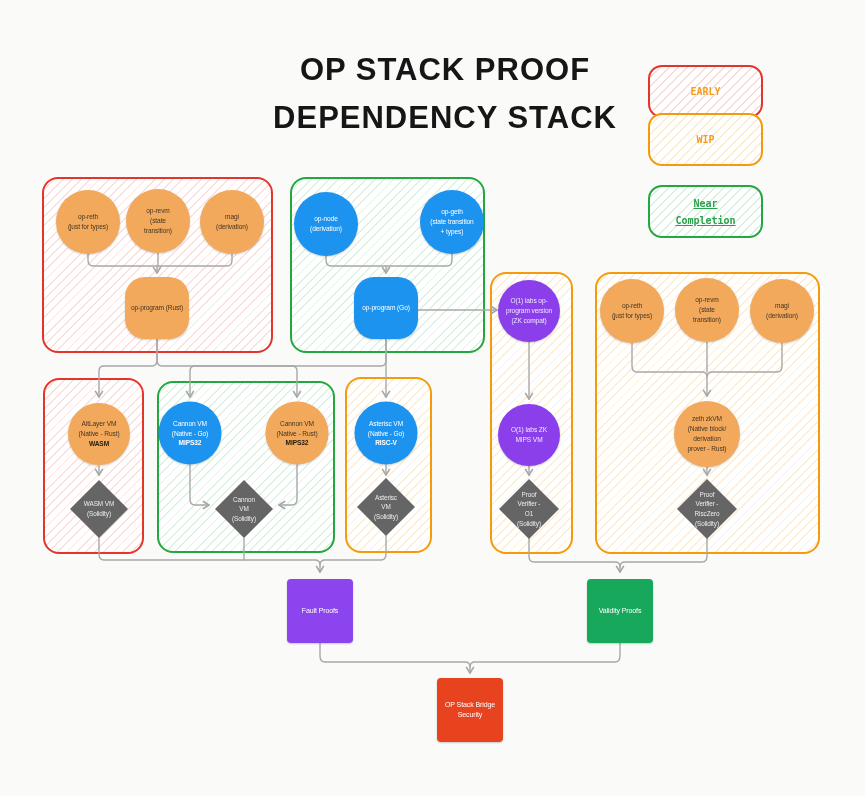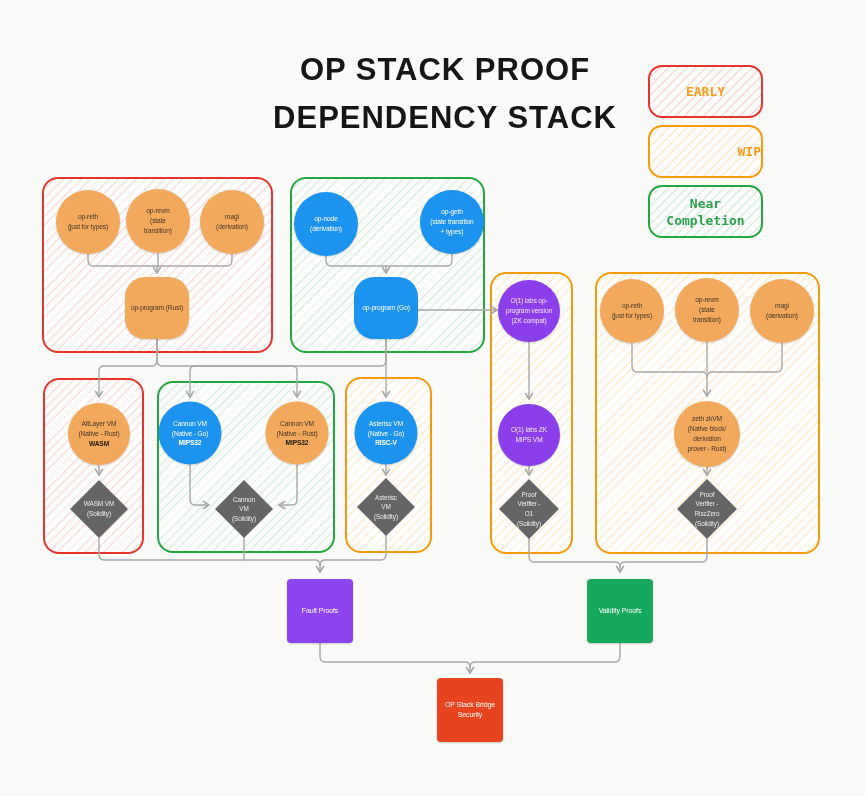--- a/index.html
+++ b/index.html
@@ -14,7 +14,7 @@
   
   .legend-box { position:absolute; left:648px; width:115px; height:53px; border-radius:14px;
                 display:flex; flex-direction:column; align-items:center; justify-content:center;
-                font-family:"DejaVu Sans Mono", monospace; font-weight:bold; font-size:13px; line-height:17px; }
+                font-family:"DejaVu Sans Mono", monospace; font-weight:bold; font-size:10px; line-height:17px; }
   .legend-early { top:65px; border:2.5px solid #e4352c; color:#f59c1a;
       background:#fff repeating-linear-gradient(135deg, rgba(233,70,58,0.20) 0 1.4px, rgba(0,0,0,0) 1.4px 6.5px); }
   .legend-wip { top:125px; border:2.5px solid #f59b0b; color:#f59c1a;

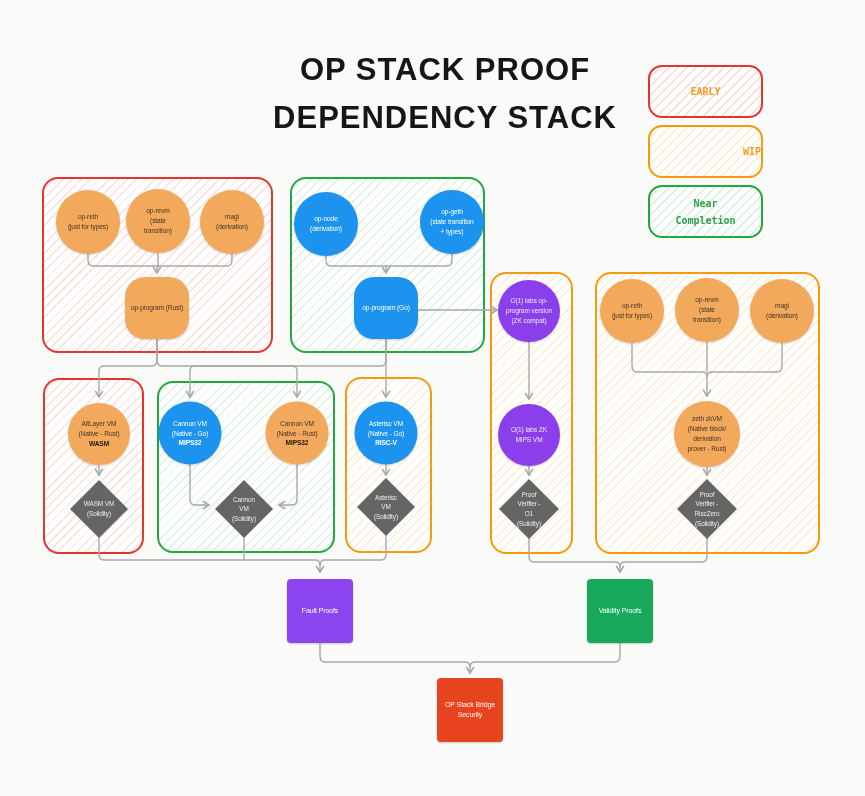--- a/index.html
+++ b/index.html
@@ -17,8 +17,8 @@
                 font-family:"DejaVu Sans Mono", monospace; font-weight:bold; font-size:10px; line-height:17px; }
   .legend-early { top:65px; border:2.5px solid #e4352c; color:#f59c1a;
       background:#fff repeating-linear-gradient(135deg, rgba(233,70,58,0.20) 0 1.4px, rgba(0,0,0,0) 1.4px 6.5px); }
-  .legend-wip { top:125px; border:2.5px solid #f59b0b; color:#f59c1a;
-      background:#fff repeating-linear-gradient(135deg, rgba(246,166,35,0.22) 0 1.4px, rgba(0,0,0,0) 1.4px 6.5px);align-items:flex-end; }
+  .legend-wip { top:113px; border:2.5px solid #f59b0b; color:#f59c1a;
+      background:#fff repeating-linear-gradient(135deg, rgba(246,166,35,0.22) 0 1.4px, rgba(0,0,0,0) 1.4px 6.5px); }
   .legend-near { top:185px; border:2.5px solid #23a73f; color:#2ba14c;
       background:#fff repeating-linear-gradient(135deg, rgba(60,180,90,0.20) 0 1.4px, rgba(0,0,0,0) 1.4px 6.5px); }
 

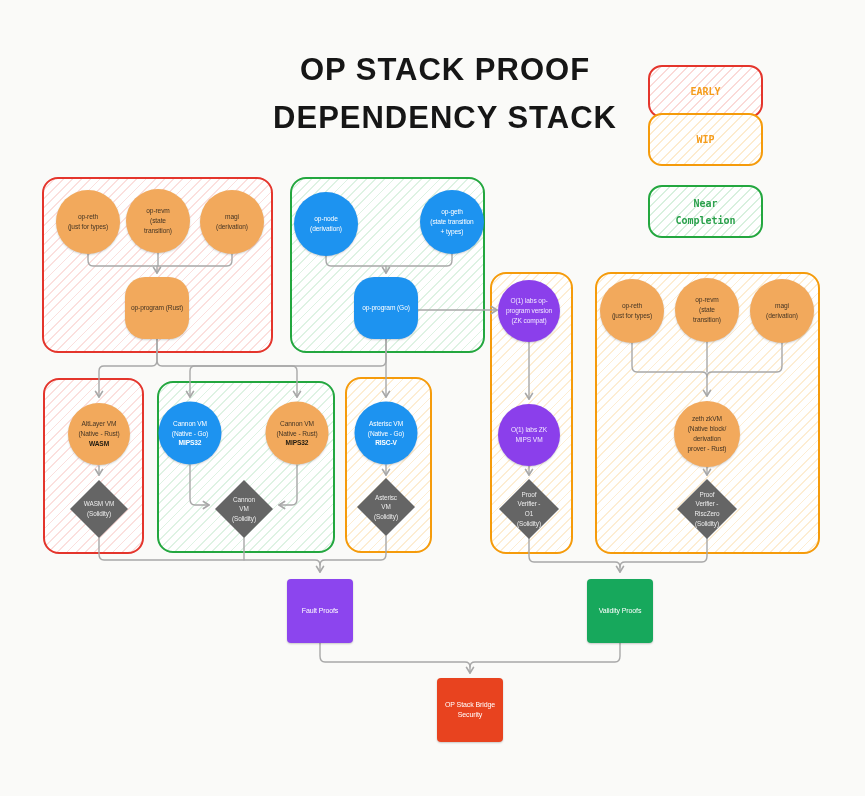--- a/index.html
+++ b/index.html
@@ -20,7 +20,7 @@
   .legend-wip { top:113px; border:2.5px solid #f59b0b; color:#f59c1a;
       background:#fff repeating-linear-gradient(135deg, rgba(246,166,35,0.22) 0 1.4px, rgba(0,0,0,0) 1.4px 6.5px); }
   .legend-near { top:185px; border:2.5px solid #23a73f; color:#2ba14c;
-      background:#fff repeating-linear-gradient(135deg, rgba(60,180,90,0.20) 0 1.4px, rgba(0,0,0,0) 1.4px 6.5px); }
+      background:#fff repeating-linear-gradient(135deg, rgba(60,180,90,0.20) 0 1.4px, rgba(0,0,0,0) 1.4px 6.5px);text-decoration:underline; }
 
   
   .group { position:absolute; border-radius:16px; z-index:0; }

